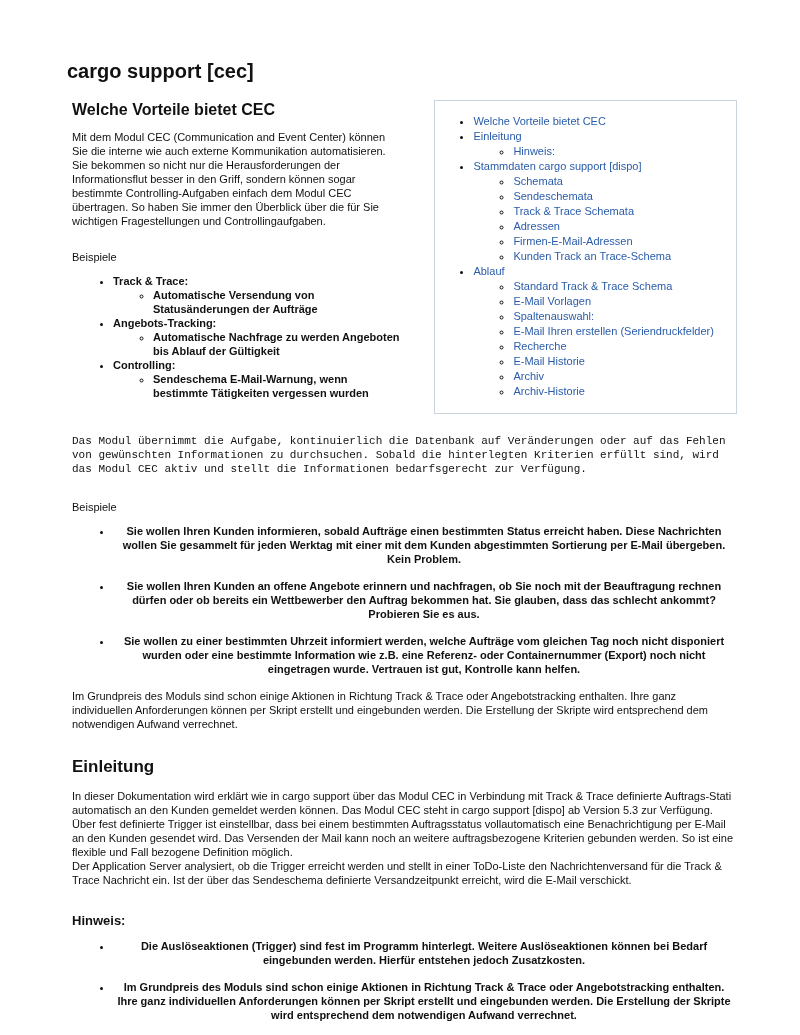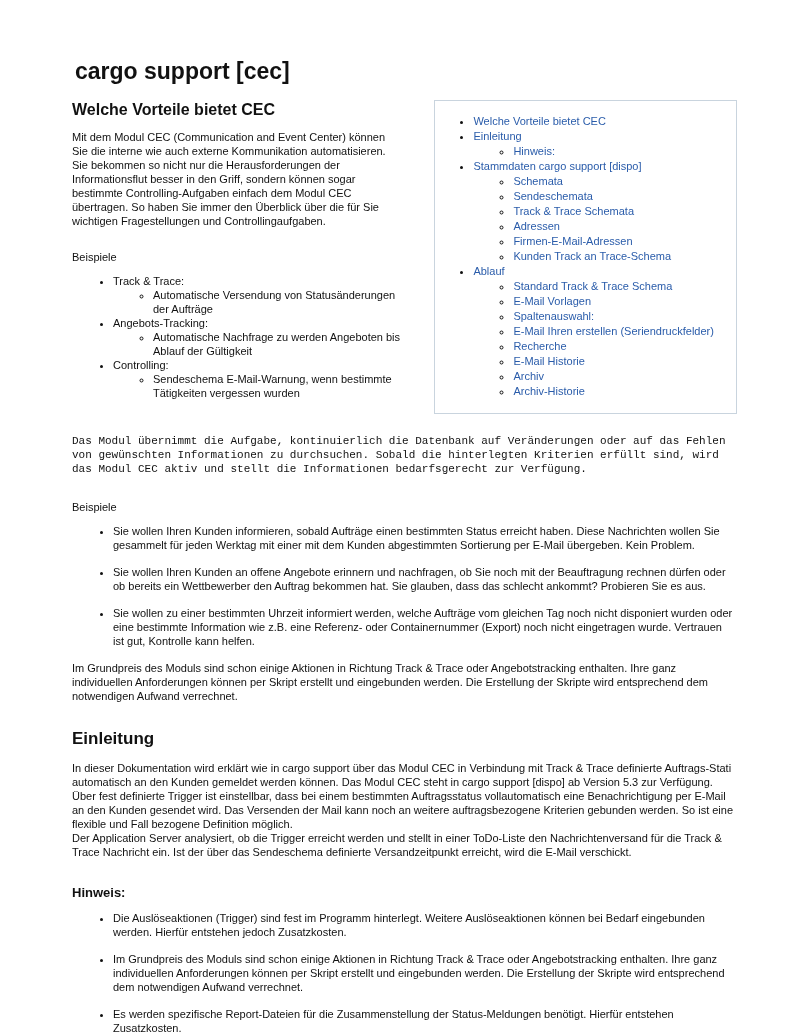--- a/index.html
+++ b/index.html
@@ -18,7 +18,7 @@
   }
   .page{padding:58px 63px 0 63px;}
   .page-title{
-    font-size:23px;line-height:26px;font-weight:bold;margin:0 0 16px 12px;
+    font-size:20px;line-height:26px;font-weight:bold;margin:0 0 16px 4px;
   }
   .top-row{display:flex;align-items:flex-start;gap:31px;}
   .left-col{width:349px;padding-left:9px;}

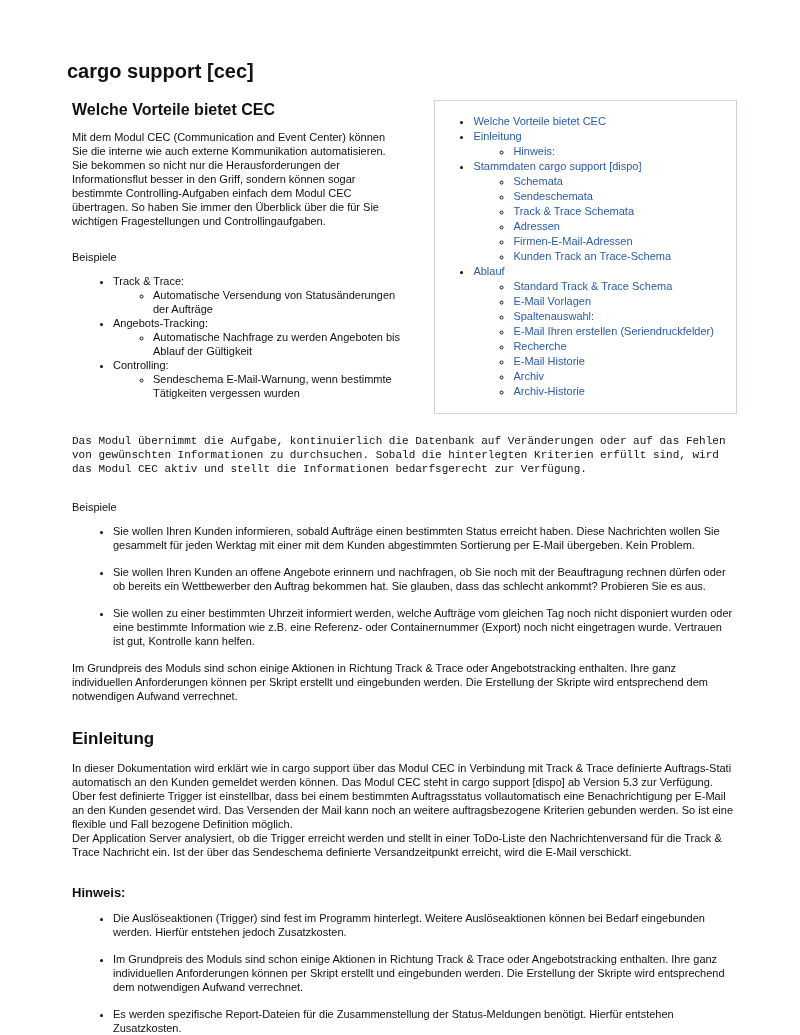--- a/index.html
+++ b/index.html
@@ -37,7 +37,7 @@
   .toc-l2{list-style:circle;padding-left:40px;}
   .toc-box li{line-height:15px;}
   .toc-box a{color:var(--link-blue);text-decoration:none;cursor:pointer;}
-  .body-list-1{list-style:disc;padding-left:41px;margin-top:10px;}
+  .body-list-1{list-style:disc;padding-left:41px;margin-top:10px;font-weight:bold;}
   .body-list-2{list-style:circle;padding-left:40px;}
   .body-list-1 > li{line-height:14px;}
   .spaced > li{margin-bottom:13px;}

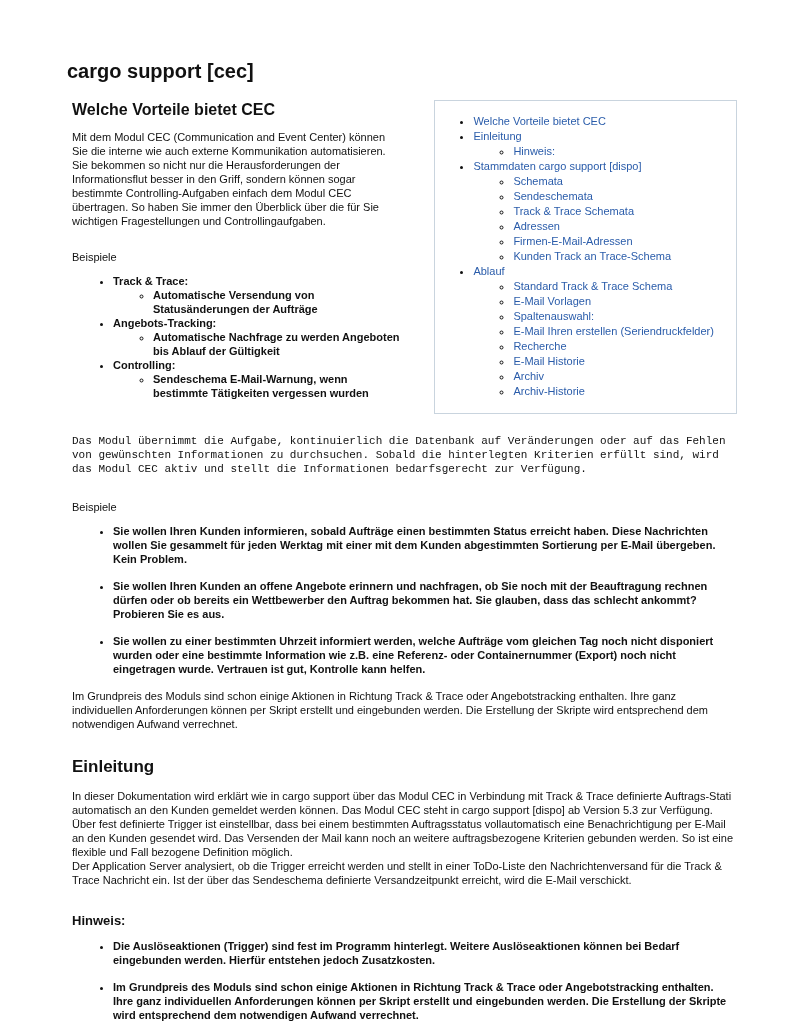--- a/index.html
+++ b/index.html
@@ -40,7 +40,7 @@
   .body-list-1{list-style:disc;padding-left:41px;margin-top:10px;font-weight:bold;}
   .body-list-2{list-style:circle;padding-left:40px;}
   .body-list-1 > li{line-height:14px;}
-  .spaced > li{margin-bottom:13px;}
+  .spaced > li{margin-bottom:13px;text-align:center;}
   .spaced > li:last-child{margin-bottom:0;}
   .para-gap{margin-top:20px;font-family:Liberation Mono, monospace;}
   .section-gap{margin-top:26px;}

